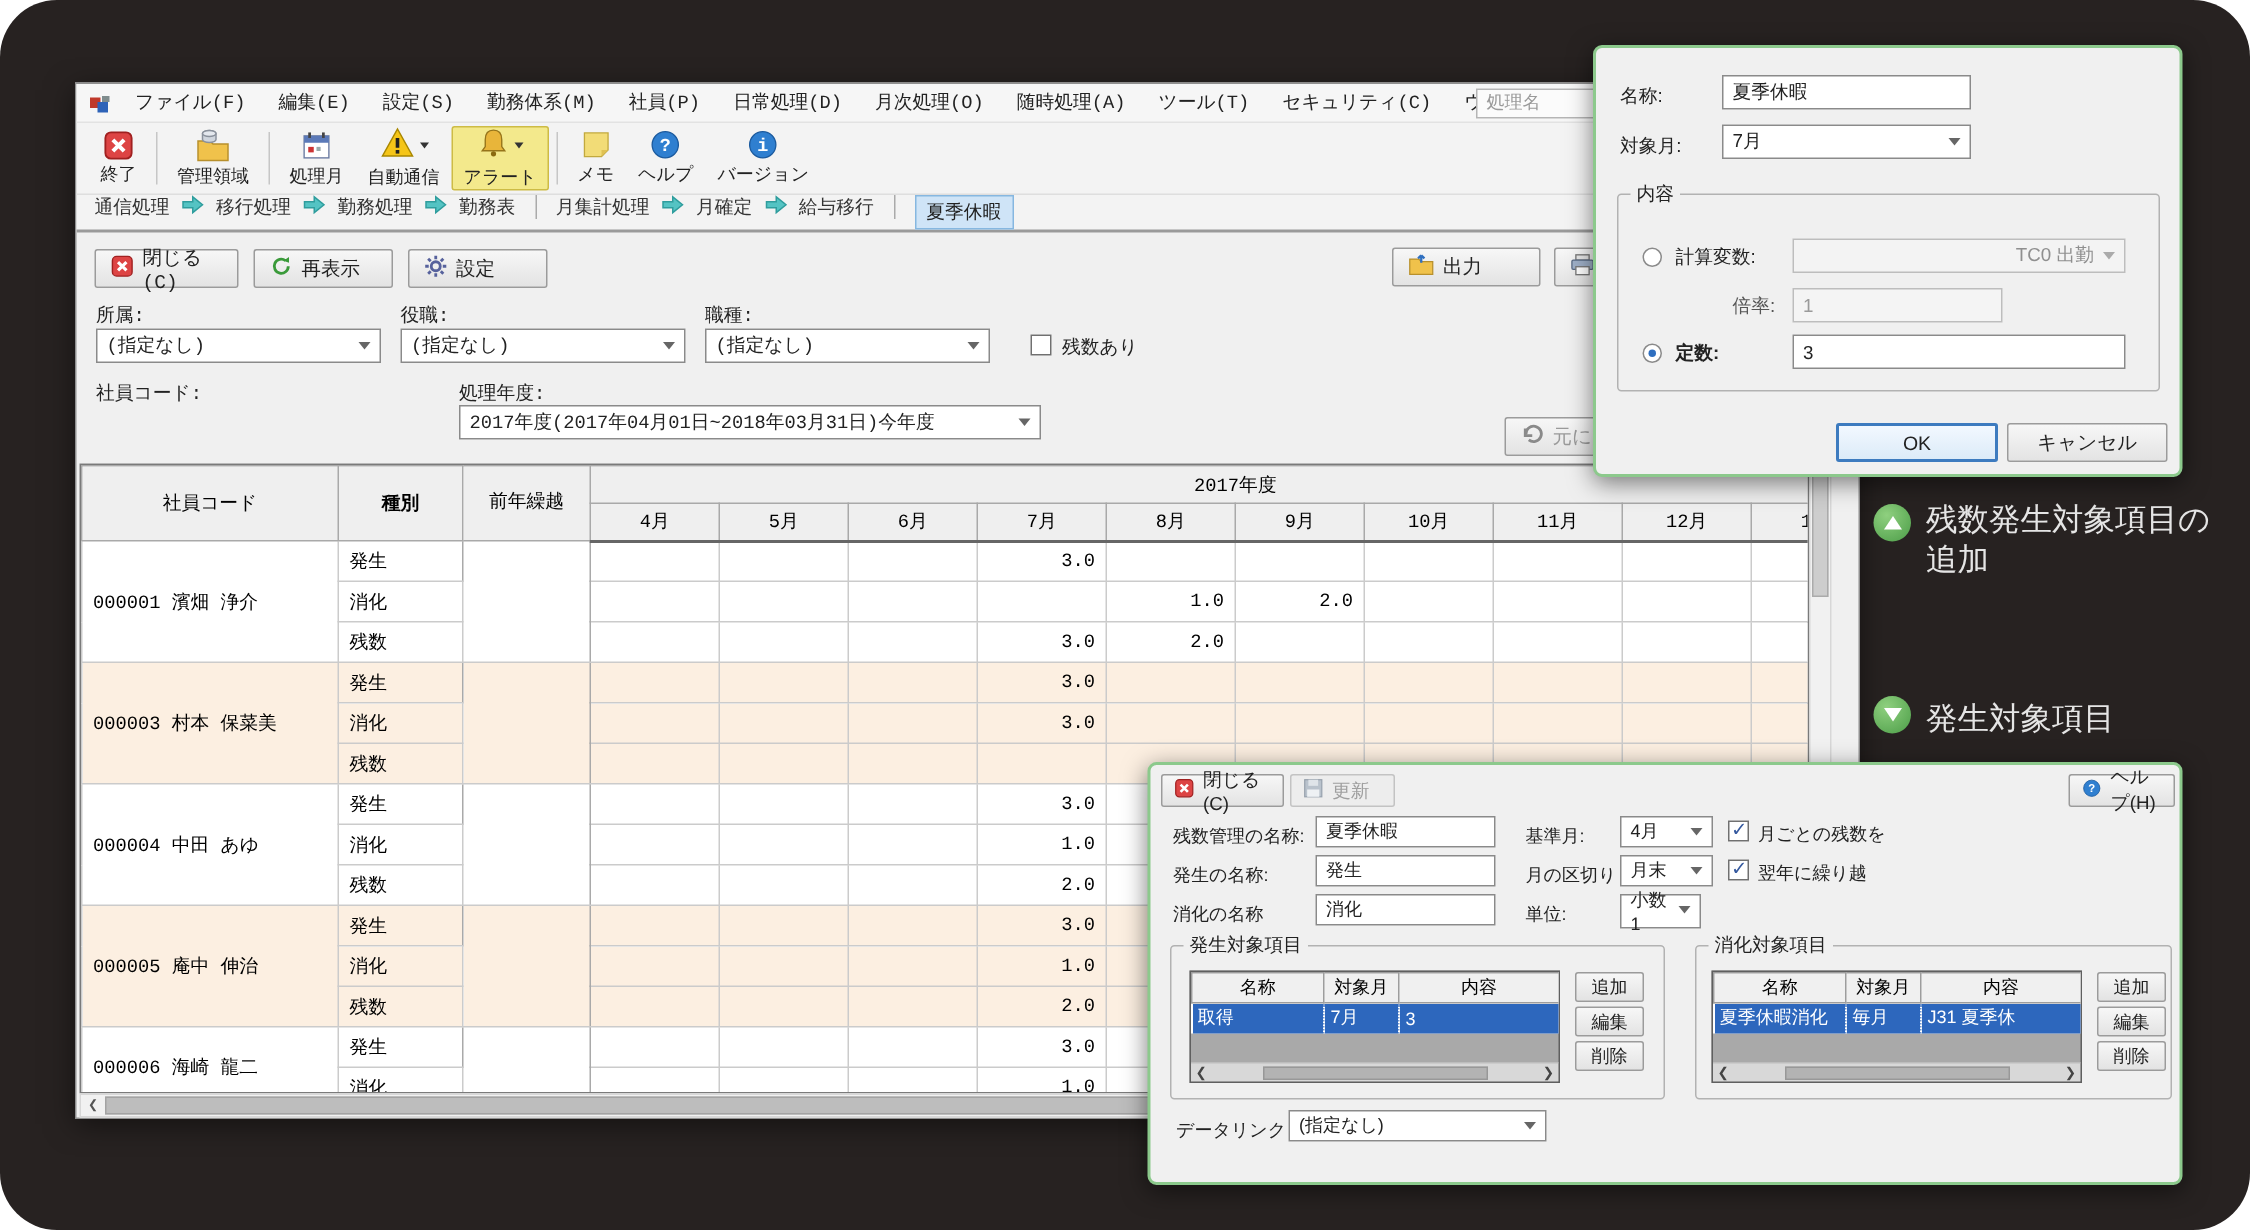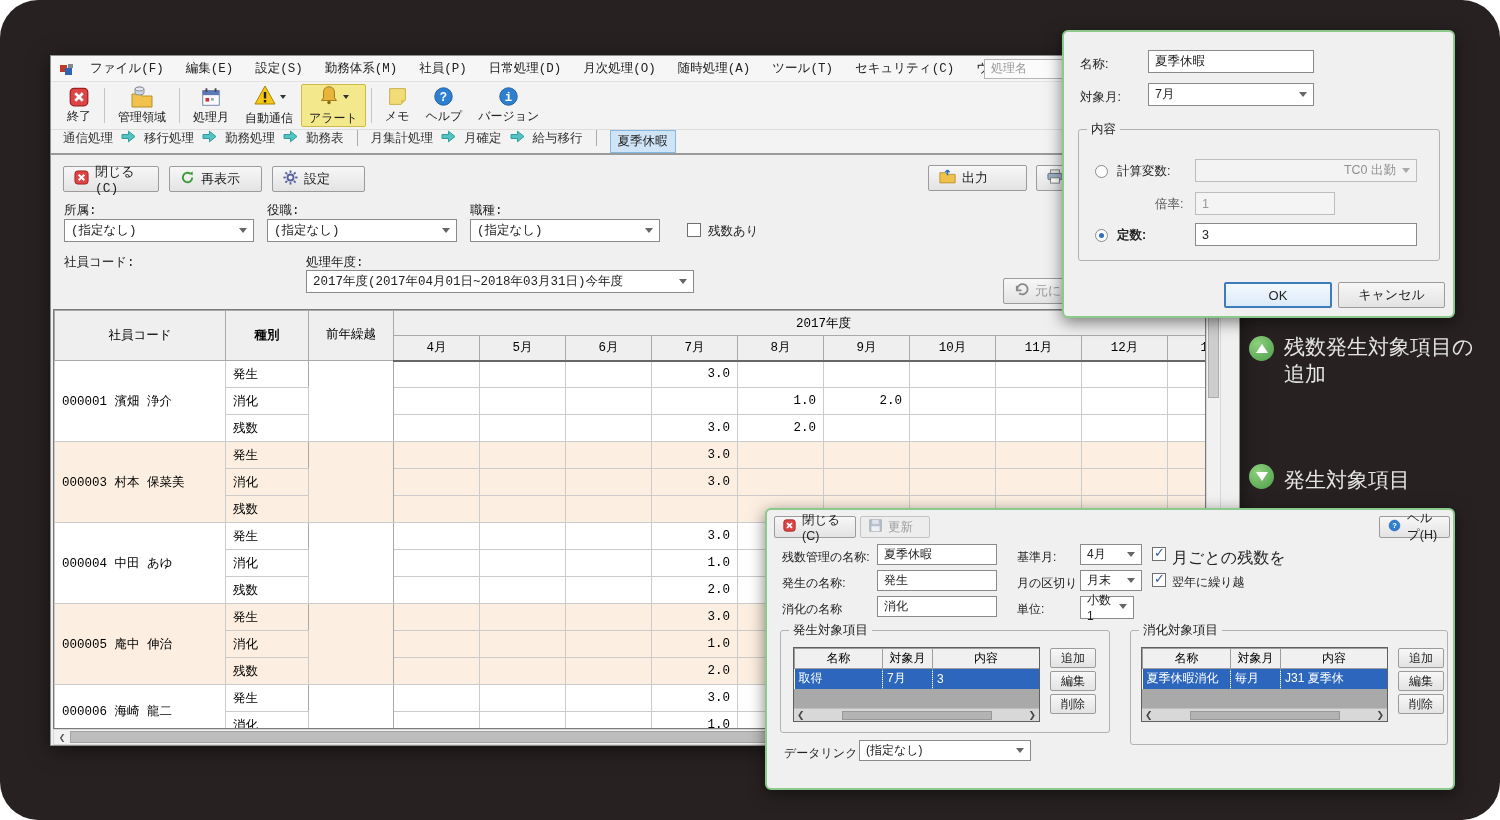--- a/index.html
+++ b/index.html
@@ -648,7 +648,7 @@
         <span class="chev" style="top:7px;"></span>
       </div>
     <span class="cb on" style="left:385px;top:37px;"></span>
-    <div class="lbl" style="left:405px;top:38px;font-size:16px;">月ごとの残数を</div>
+    <div class="lbl" style="left:405px;top:38px;font-size:12px;">月ごとの残数を</div>
 
     <div class="lbl" style="left:15px;top:65px;font-size:12px;">発生の名称:</div>
     <div class="inp" style="left:110px;top:60px;width:120px;height:21px;font-size:12px;">

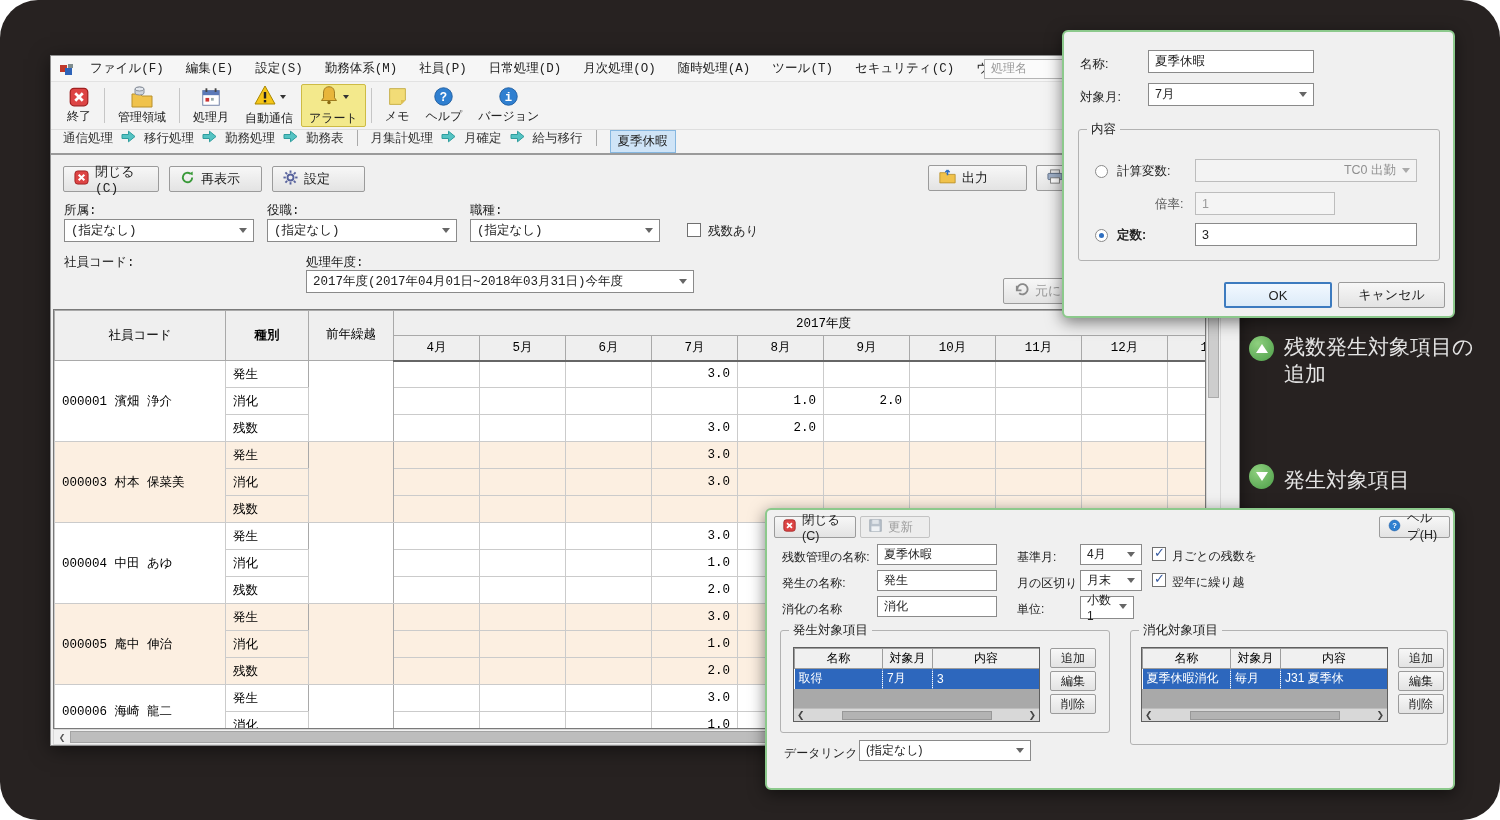--- a/index.html
+++ b/index.html
@@ -711,7 +711,7 @@
         </div>
     </div>
 
-    <div class="group" style="left:363px;top:120px;width:318px;height:115px;">
+    <div class="group" style="left:363px;top:120px;width:318px;height:103px;">
       <span class="glabel">消化対象項目</span>
       <div class="mini-wrap" style="left:10px;top:16px;width:247px;height:75px;">
         <table class="mini">

